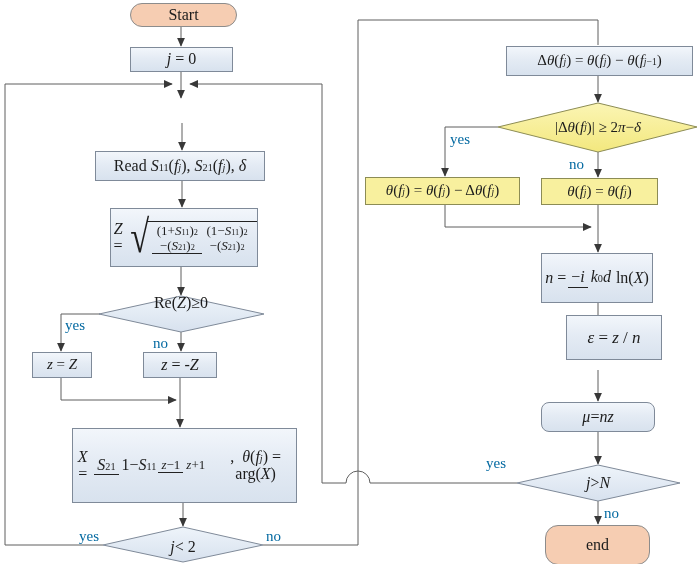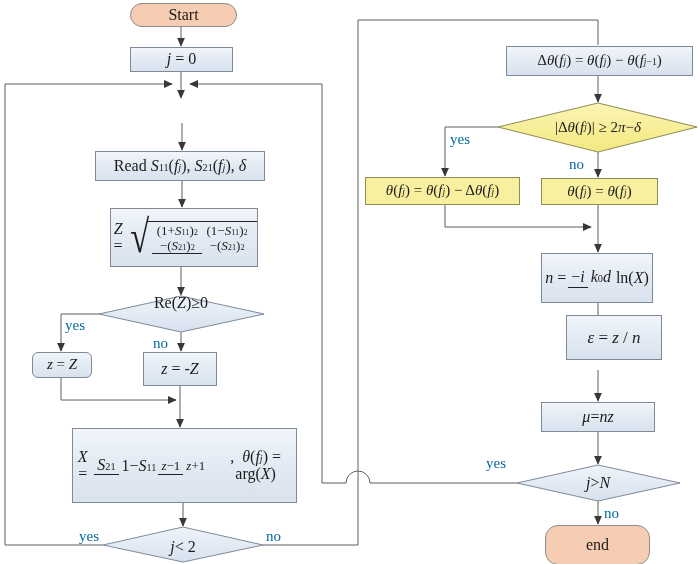--- a/index.html
+++ b/index.html
@@ -113,7 +113,7 @@
     </span>
   </div>
 
-  <div class="node rect" style="left:32px;top:352px;width:60px;height:26px;border-radius:6px;">
+  <div class="node rect" style="left:32px;top:352px;width:60px;height:26px;">
     <span><i>z</i> = <i>Z</i></span>
   </div>
 

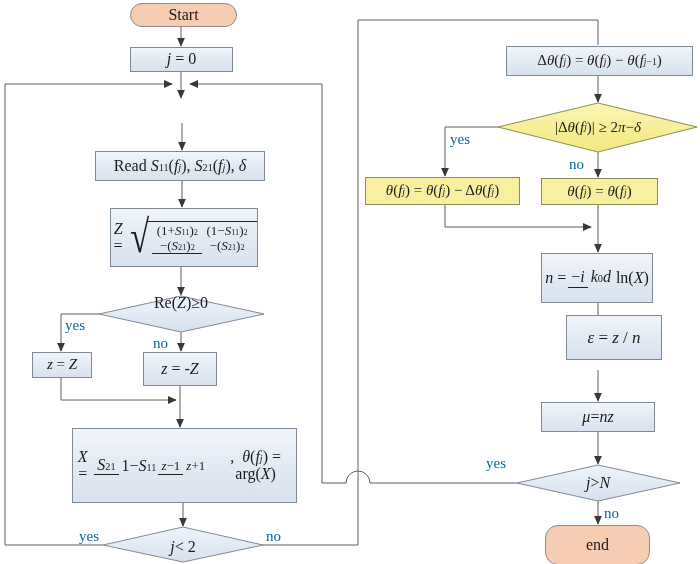--- a/index.html
+++ b/index.html
@@ -117,7 +117,7 @@
     <span><i>z</i> = <i>Z</i></span>
   </div>
 
-  <div class="node rect fs16" style="left:143px;top:352px;width:74px;height:34px;">
+  <div class="node rect fs16" style="left:143px;top:352px;width:74px;height:26px;">
     <span><i>z</i> = -<i>Z</i></span>
   </div>
 

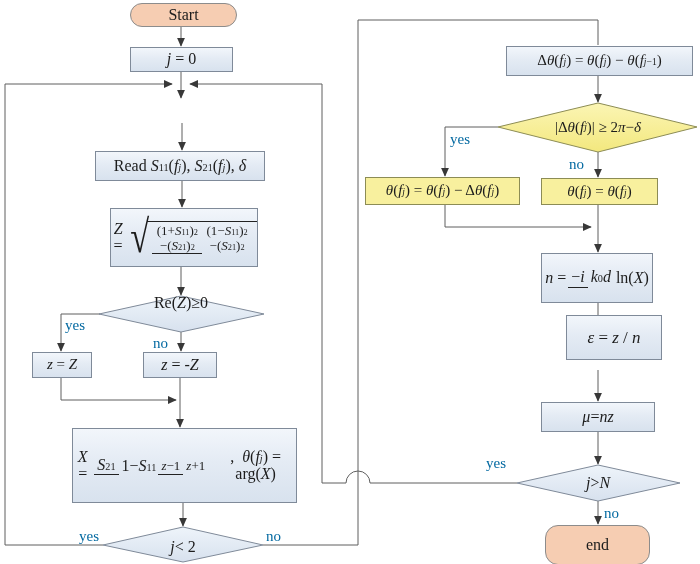--- a/index.html
+++ b/index.html
@@ -161,7 +161,7 @@
     <span><i>ε</i> = <i>z</i> / <i>n</i></span>
   </div>
 
-  <div class="node rect fs16" style="left:541px;top:402px;width:114px;height:30px;">
+  <div class="node rect fs16" style="left:541px;top:402px;width:114px;height:30px;border-radius:8px;">
     <span><i>μ</i>=<i>nz</i></span>
   </div>
 

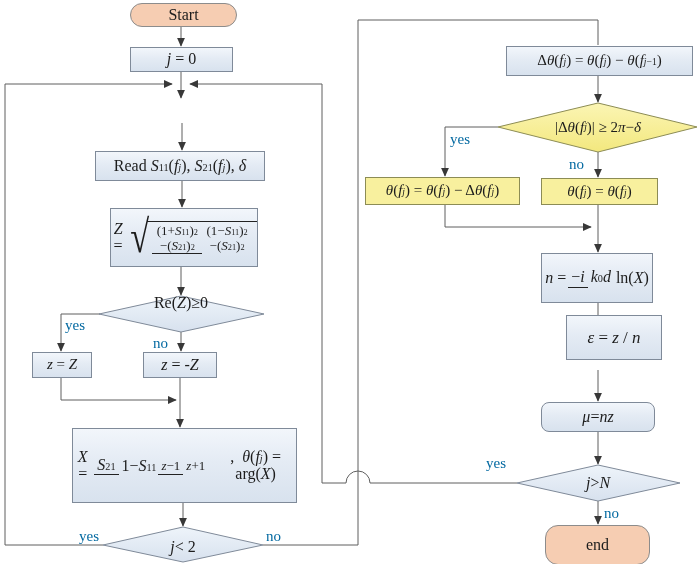--- a/index.html
+++ b/index.html
@@ -25,7 +25,7 @@
         vertical-align:middle;margin:0 2px;line-height:1.15;}
   .frac>.num{border-bottom:1px solid #222;padding:0 3px;}
   .frac>.den{padding:0 3px;}
-  .denrow{display:inline-flex;align-items:flex-end;}
+  .denrow{display:inline-flex;align-items:center;}
   .sqrt{display:inline-flex;align-items:center;margin-left:2px;}
   .radsym{font-style:normal;font-size:46px;line-height:0.82;transform:scaleX(.75);
           margin-right:-5px;position:relative;top:-1px;}

